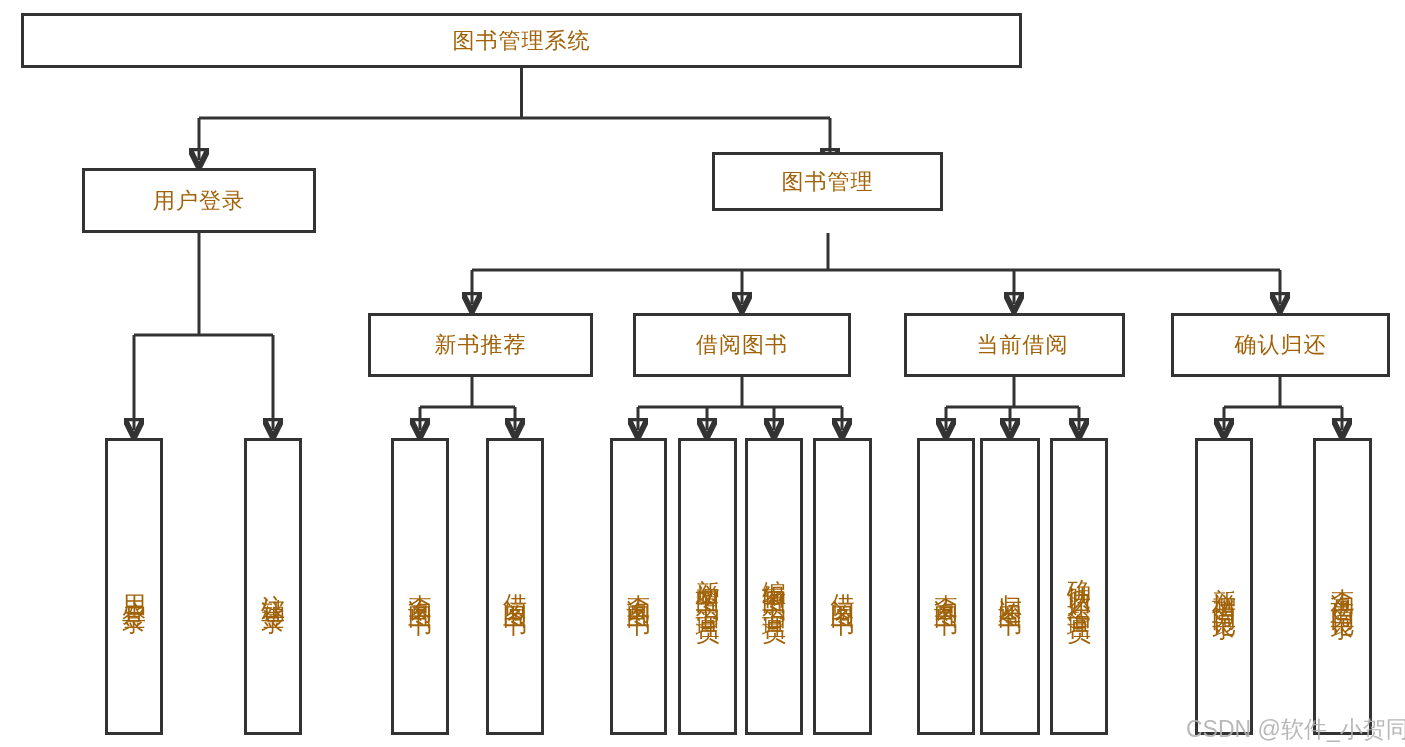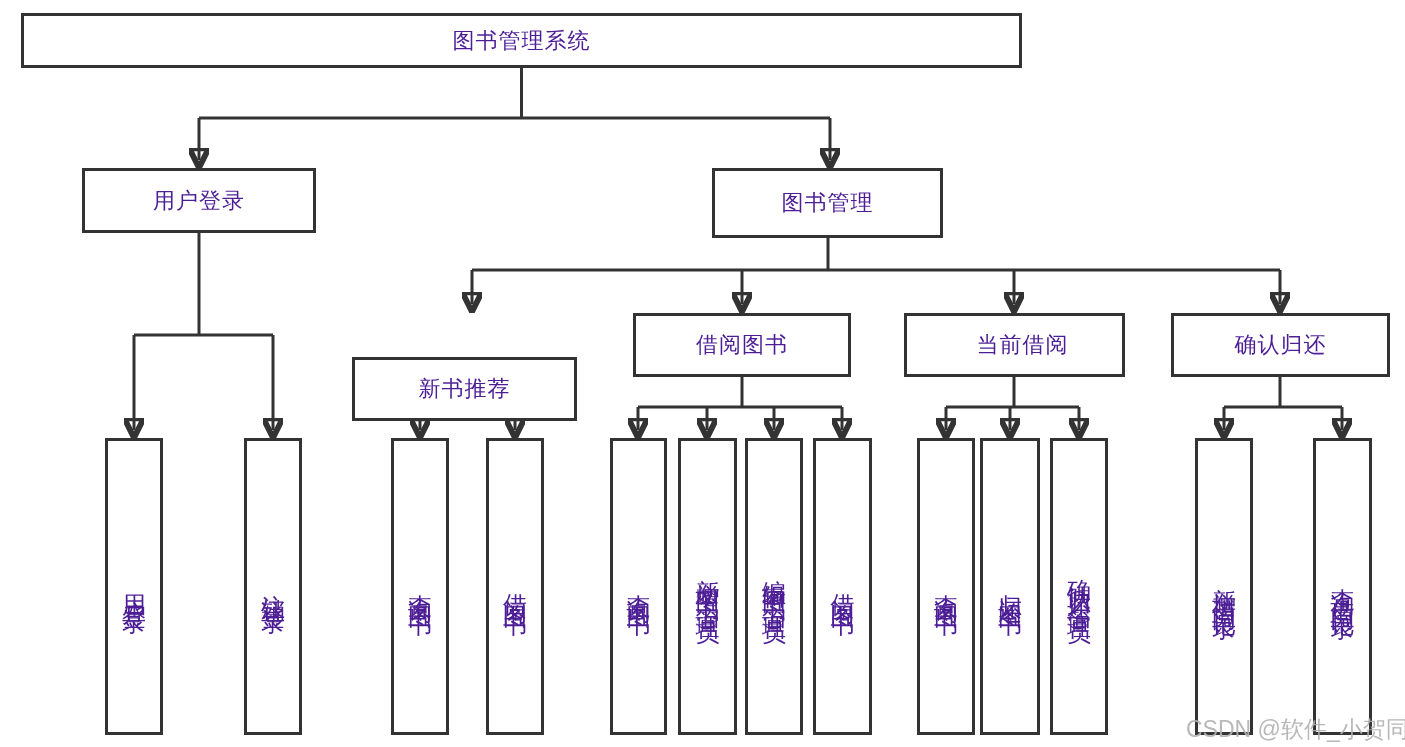--- a/index.html
+++ b/index.html
@@ -12,7 +12,7 @@
   .node{
     position:absolute;box-sizing:border-box;background:#ffffff;
     border:3px solid #333333;display:flex;align-items:center;justify-content:center;
-    color:#4c1d95;
+    color:#a16207;
   }
   .hnode{font-size:22px;letter-spacing:1px;}
   .vnode{

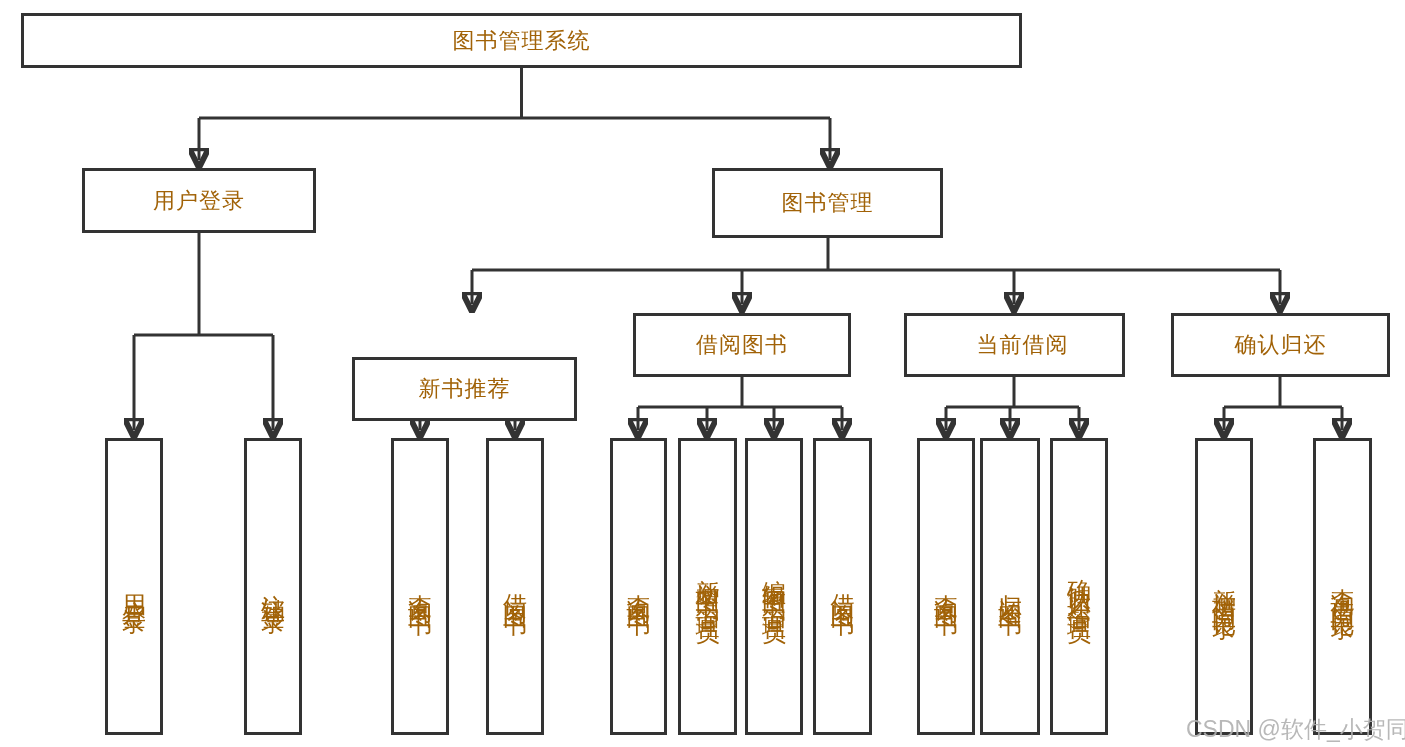--- a/index.html
+++ b/index.html
@@ -81,7 +81,7 @@
   <div class="node hnode" style="left:21px;top:13px;width:1001px;height:55px;">图书管理系统</div>
 
   <div class="node hnode" style="left:82px;top:168px;width:234px;height:65px;">用户登录</div>
-  <div class="node hnode" style="left:712px;top:168px;width:231px;height:70px;">图书管理</div>
+  <div class="node hnode" style="left:712px;top:152px;width:231px;height:59px;">图书管理</div>
 
   <div class="node hnode" style="left:352px;top:313px;width:225px;height:64px;margin-top:44px;">新书推荐</div>
   <div class="node hnode" style="left:633px;top:313px;width:218px;height:64px;">借阅图书</div>

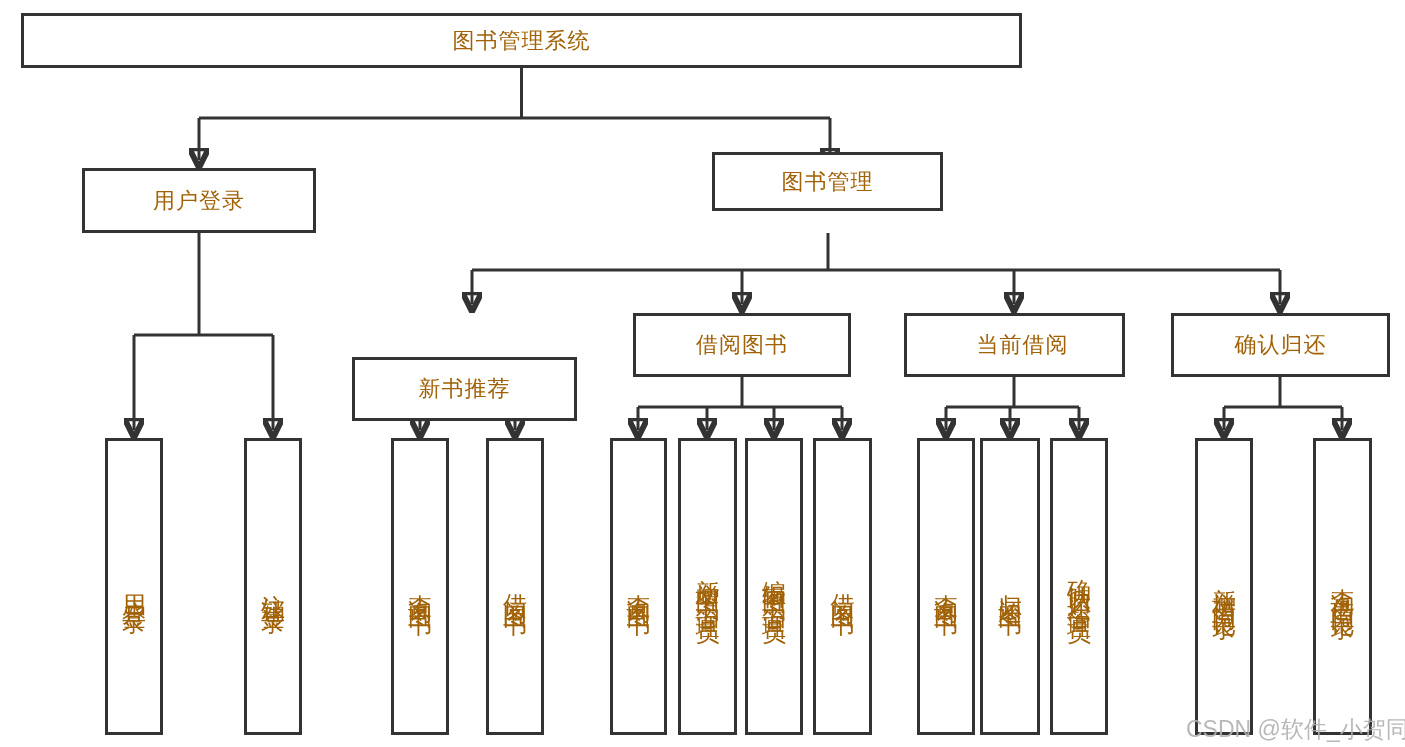--- a/index.html
+++ b/index.html
@@ -83,7 +83,7 @@
   <div class="node hnode" style="left:82px;top:168px;width:234px;height:65px;">用户登录</div>
   <div class="node hnode" style="left:712px;top:152px;width:231px;height:59px;">图书管理</div>
 
-  <div class="node hnode" style="left:352px;top:313px;width:225px;height:64px;margin-top:44px;">新书推荐</div>
+  <div class="node hnode" style="left:368px;top:313px;width:225px;height:64px;">新书推荐</div>
   <div class="node hnode" style="left:633px;top:313px;width:218px;height:64px;">借阅图书</div>
   <div class="node hnode" style="left:904px;top:313px;width:221px;height:64px;padding-left:16px;">当前借阅</div>
   <div class="node hnode" style="left:1171px;top:313px;width:219px;height:64px;">确认归还</div>

